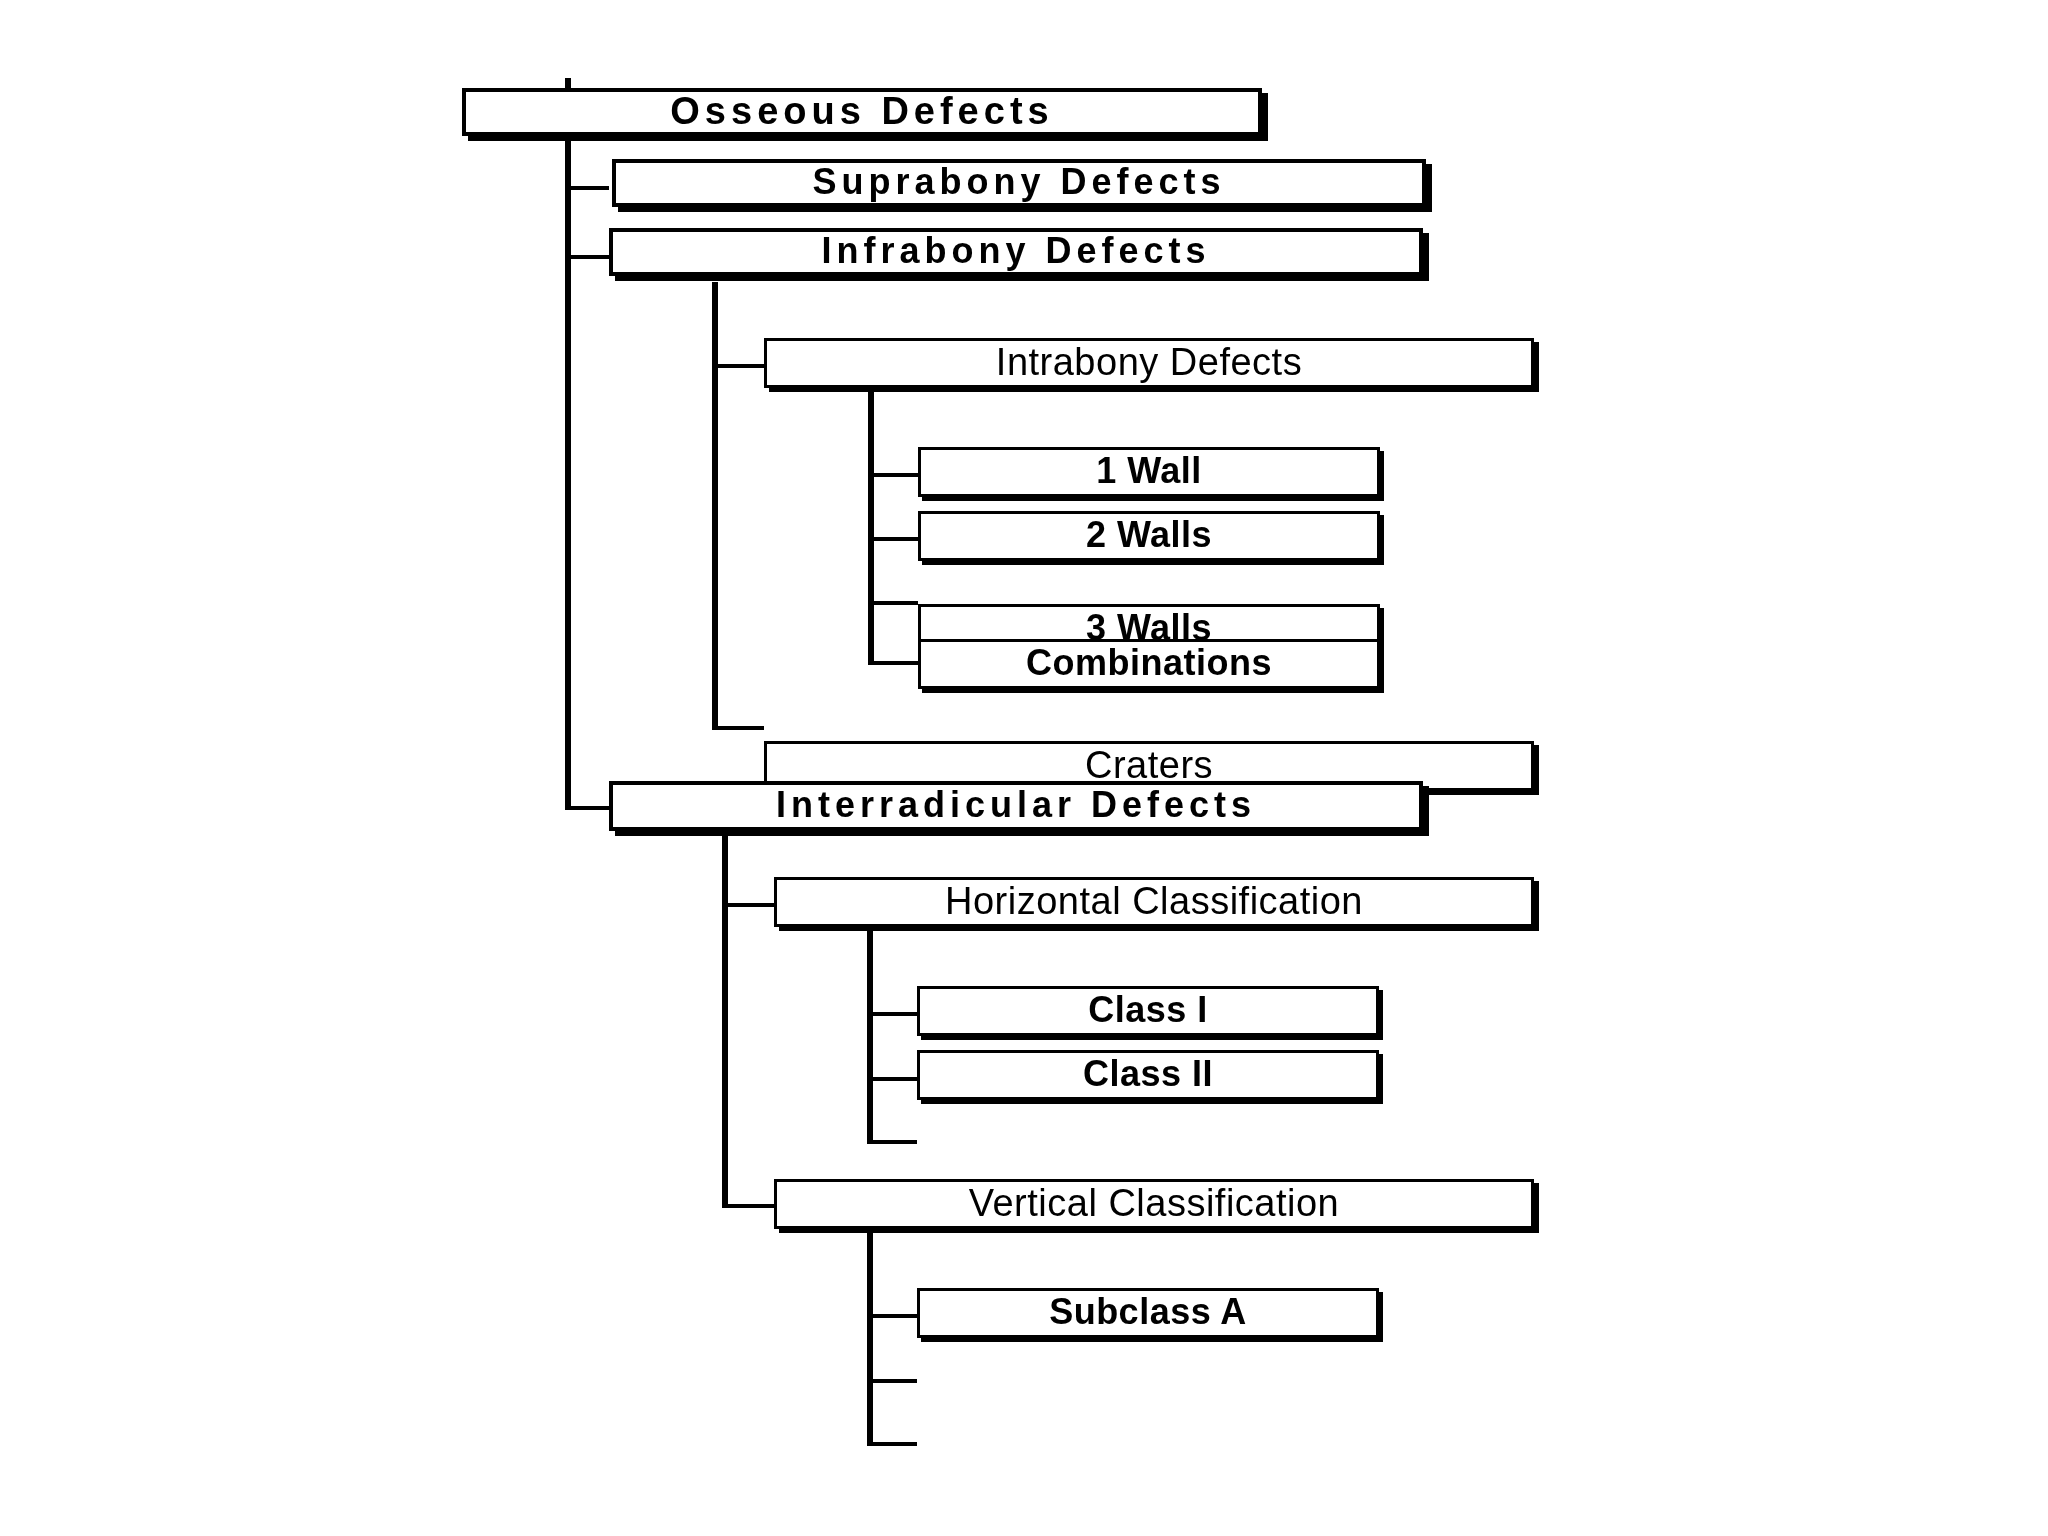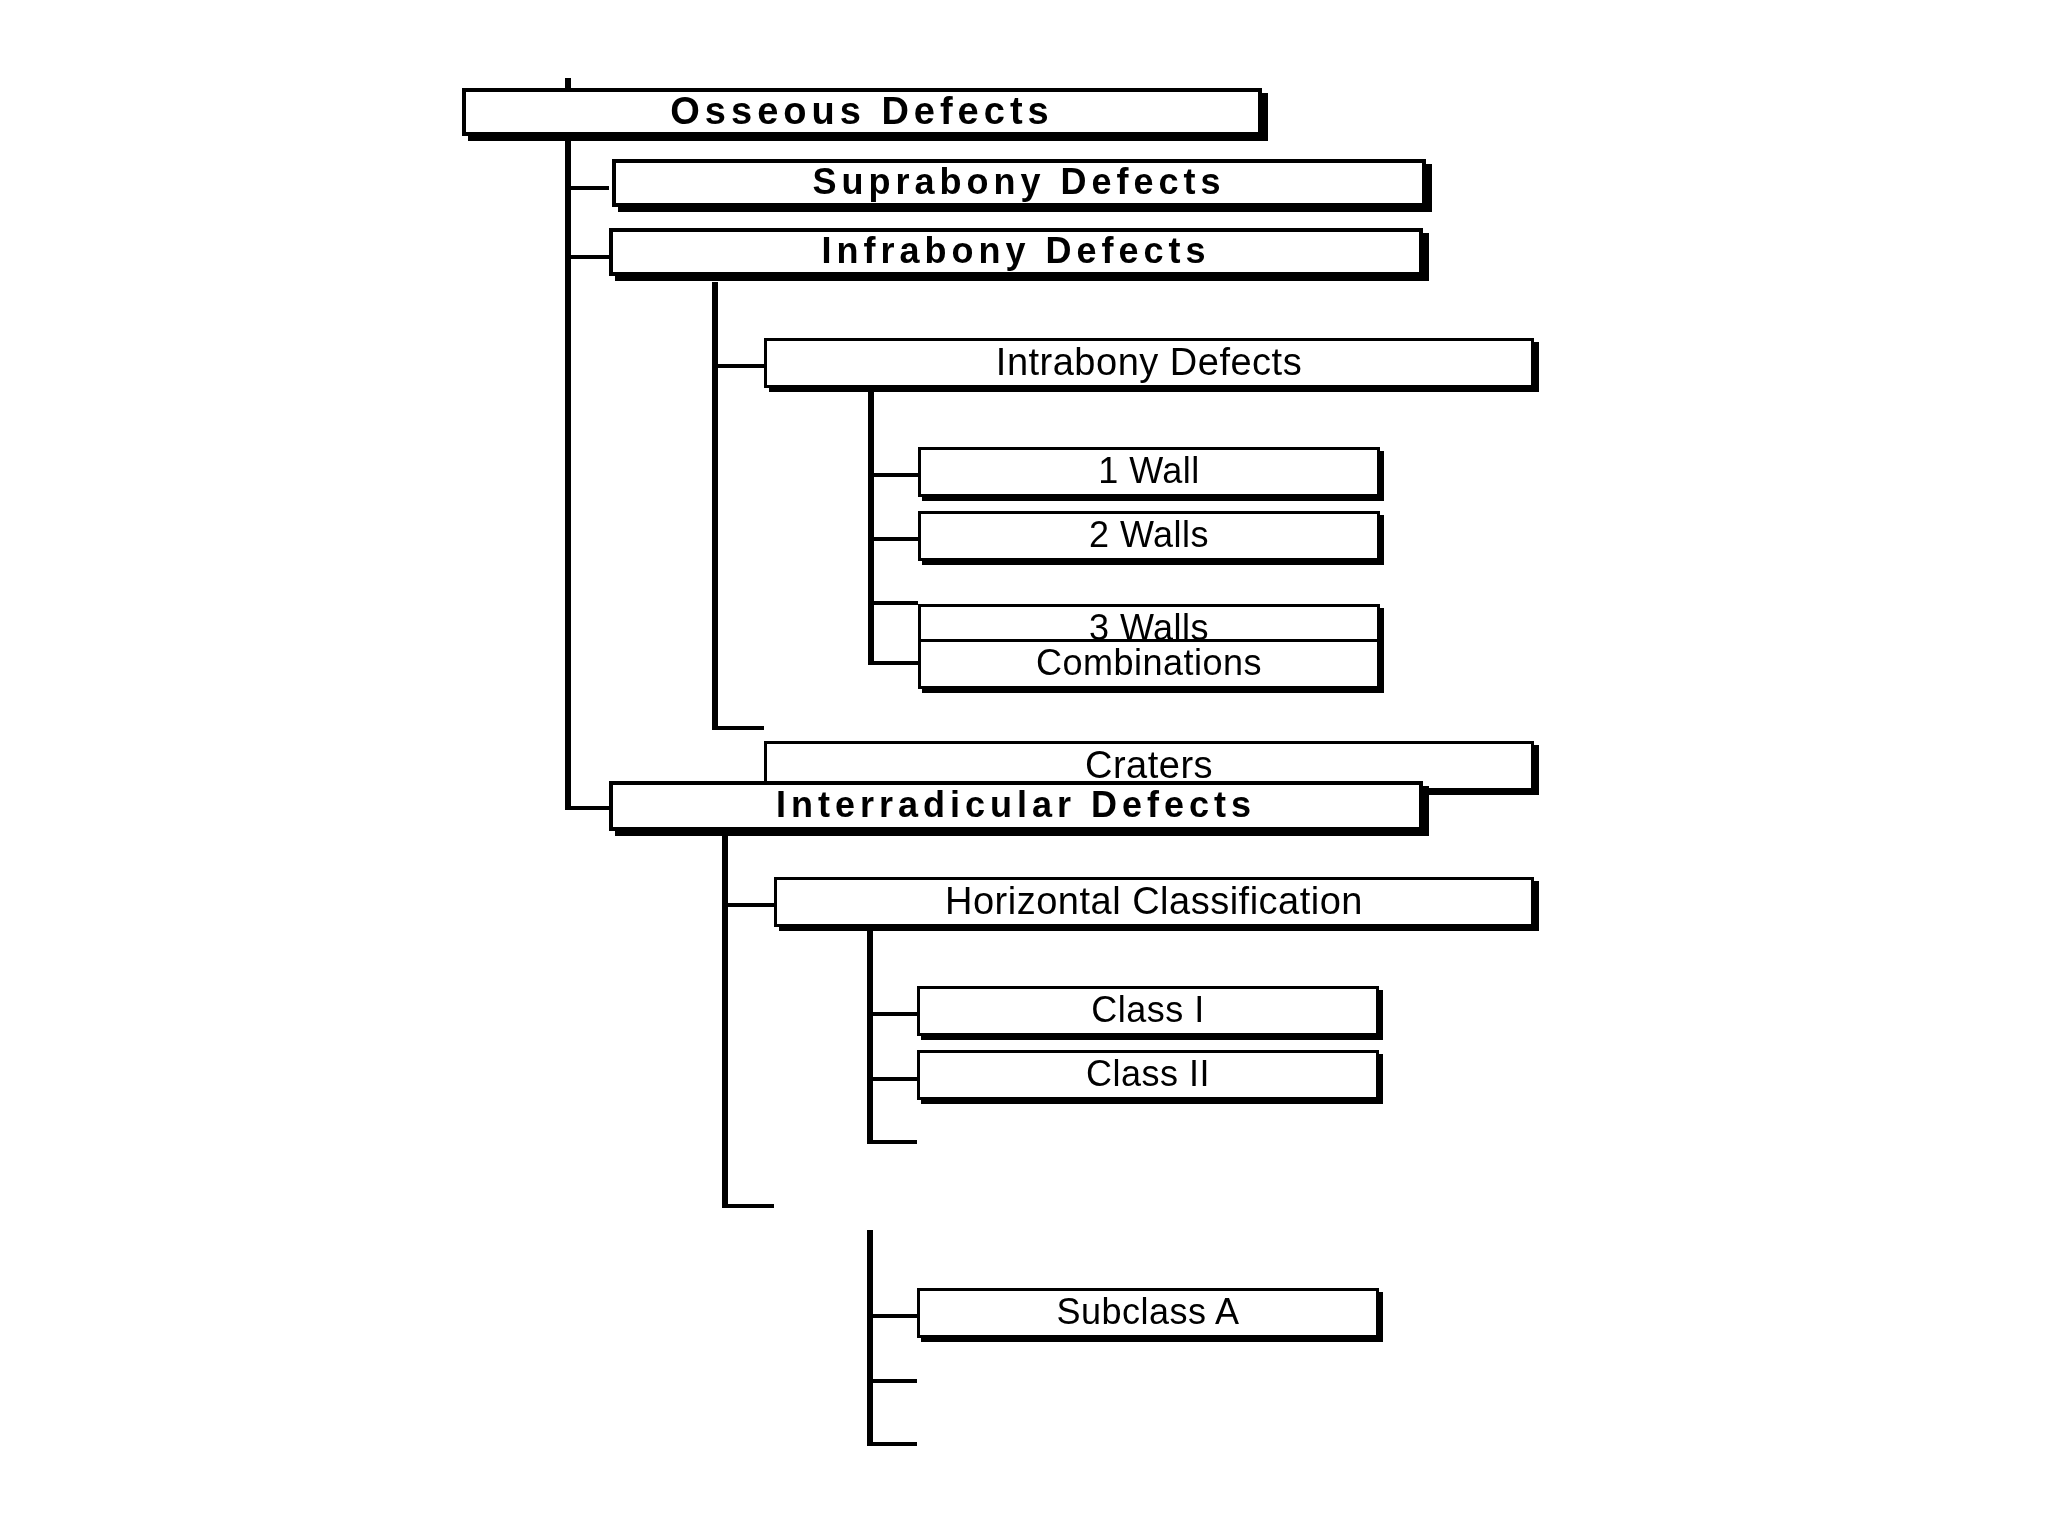--- a/index.html
+++ b/index.html
@@ -50,7 +50,7 @@
   .node.light {
     border: 3px solid #000000;
     box-shadow: 4px 4px 0 0 #000000;
-    font-weight: 400;
+    font-weight: 700;
   }
 
   .txt {

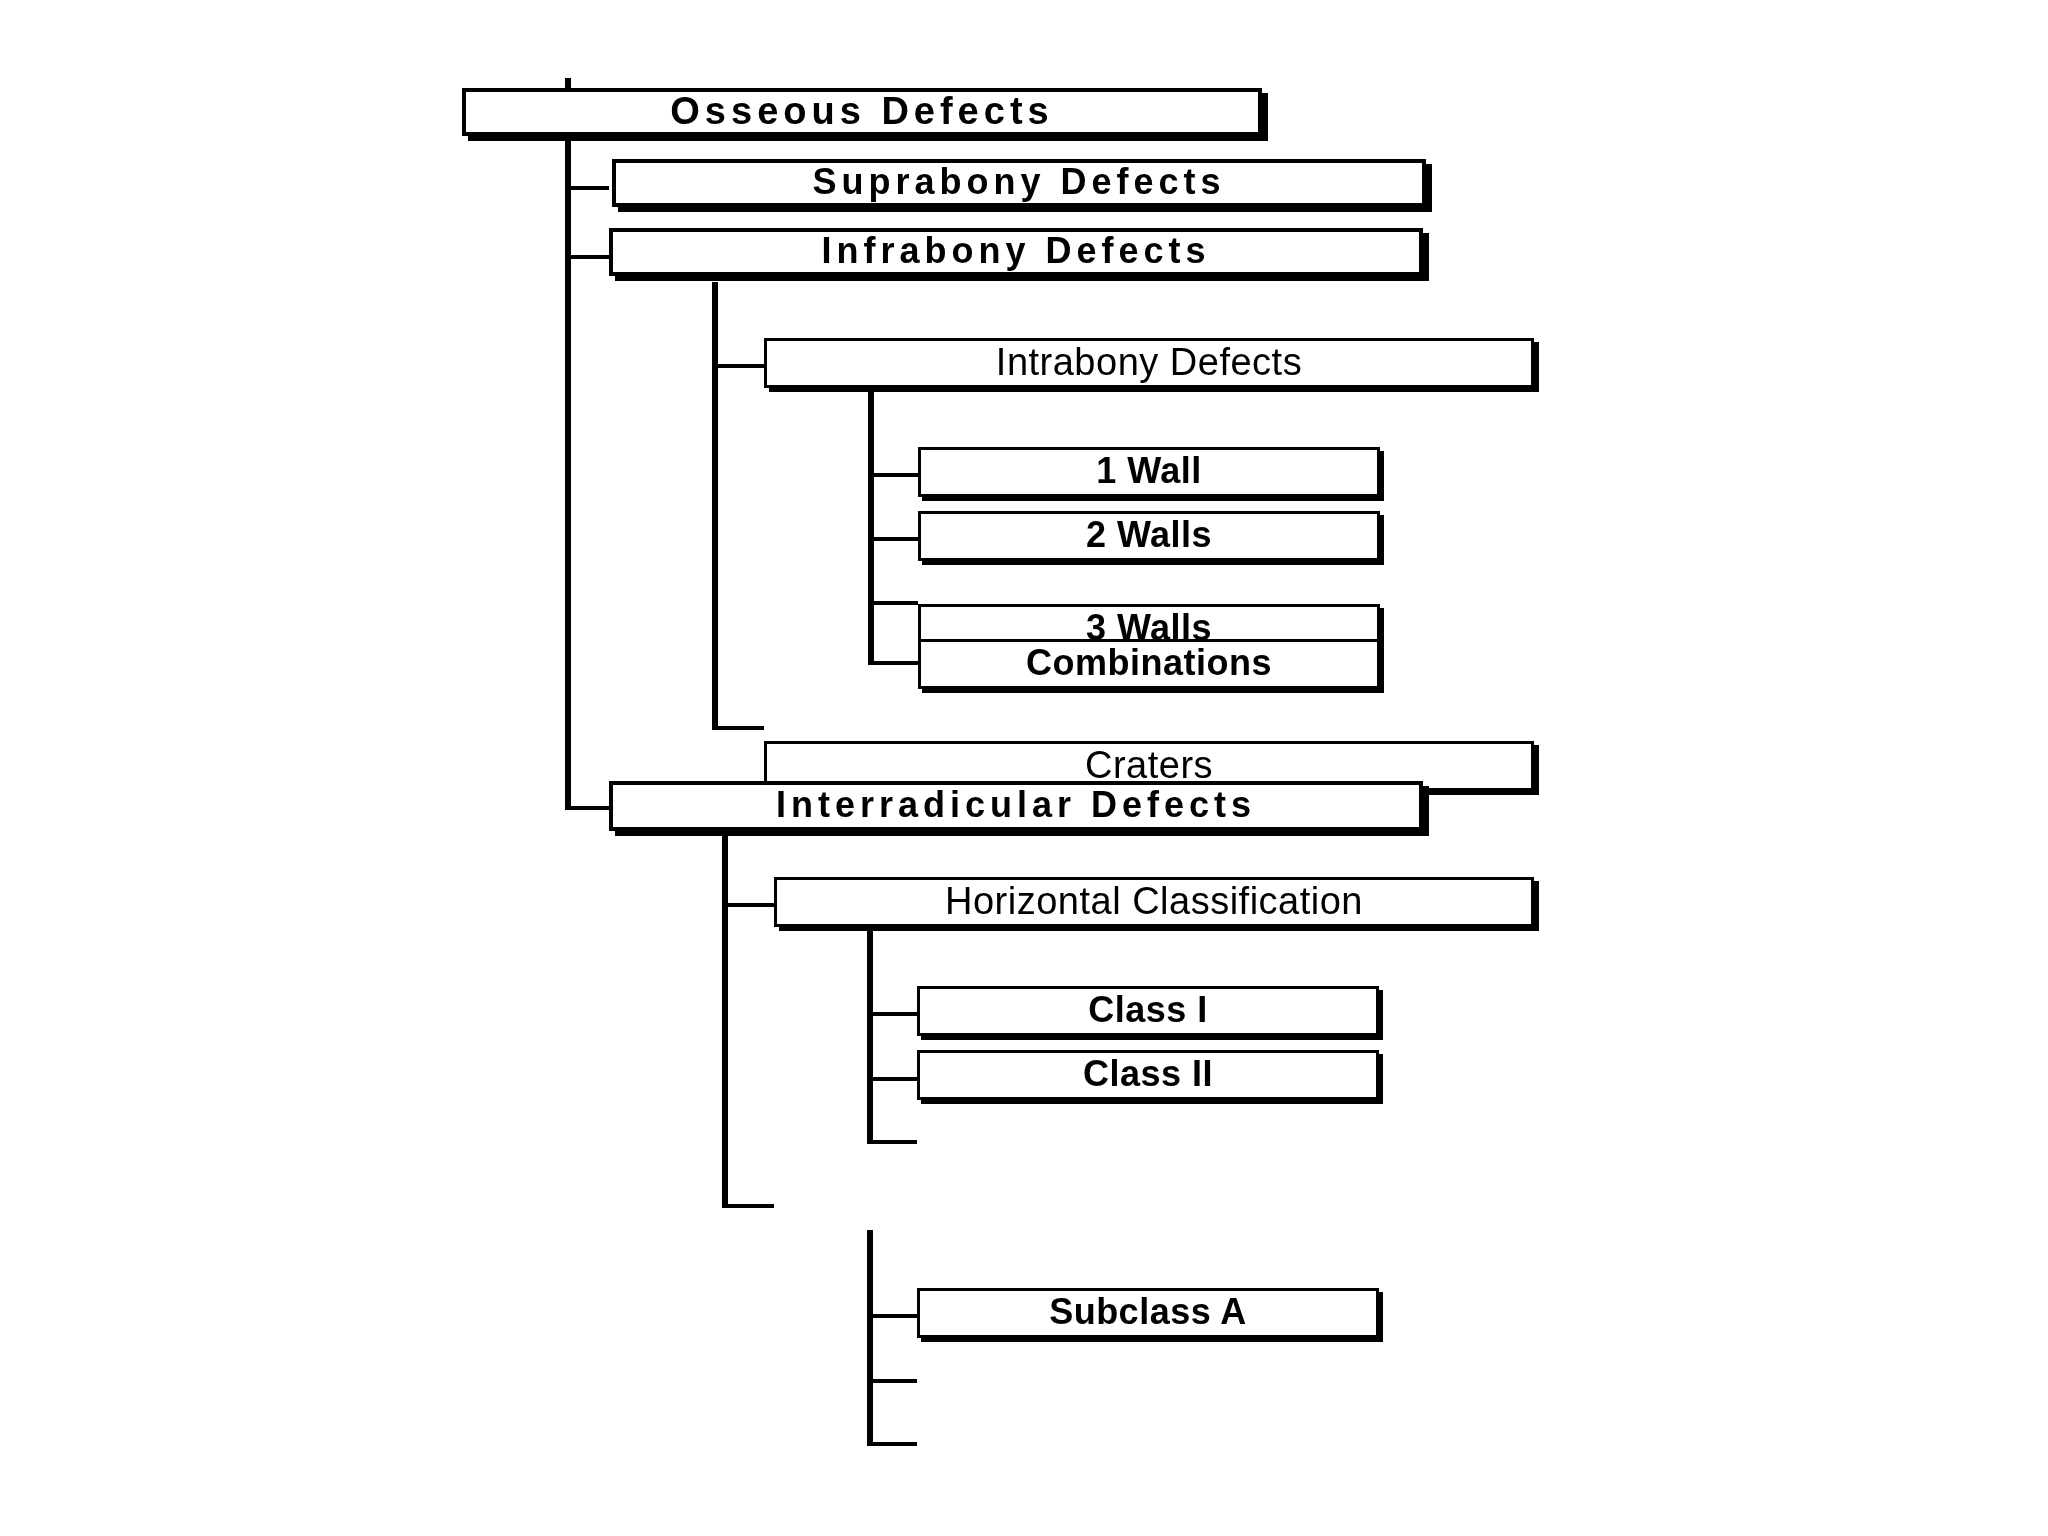--- a/index.html
+++ b/index.html
@@ -159,6 +159,9 @@
   </div>
 
 
+  <div class="node medium" style="left:774px; top:1179px; width:760px; height:50px; font-size:38px;">
+    <span class="txt">Vertical Classification</span>
+  </div>
 
   <div class="node light" style="left:917px; top:1288px; width:462px; height:50px; font-size:36px;">
     <span class="txt">Subclass A</span>

